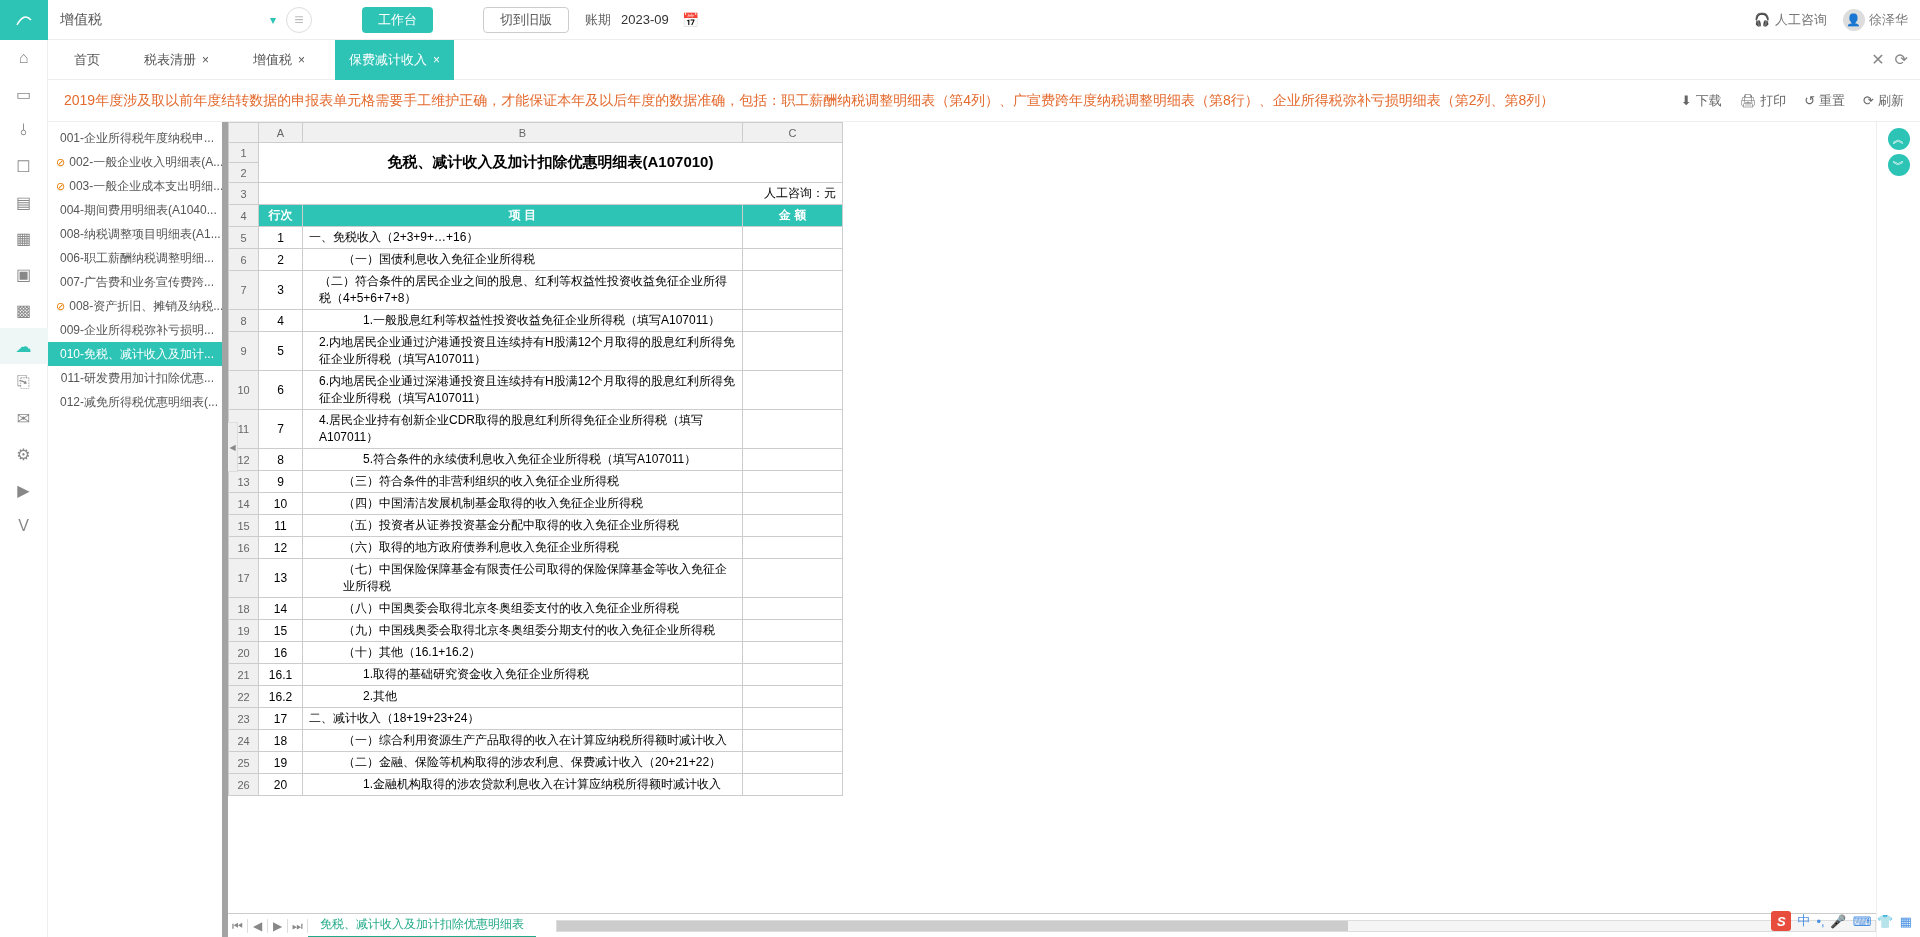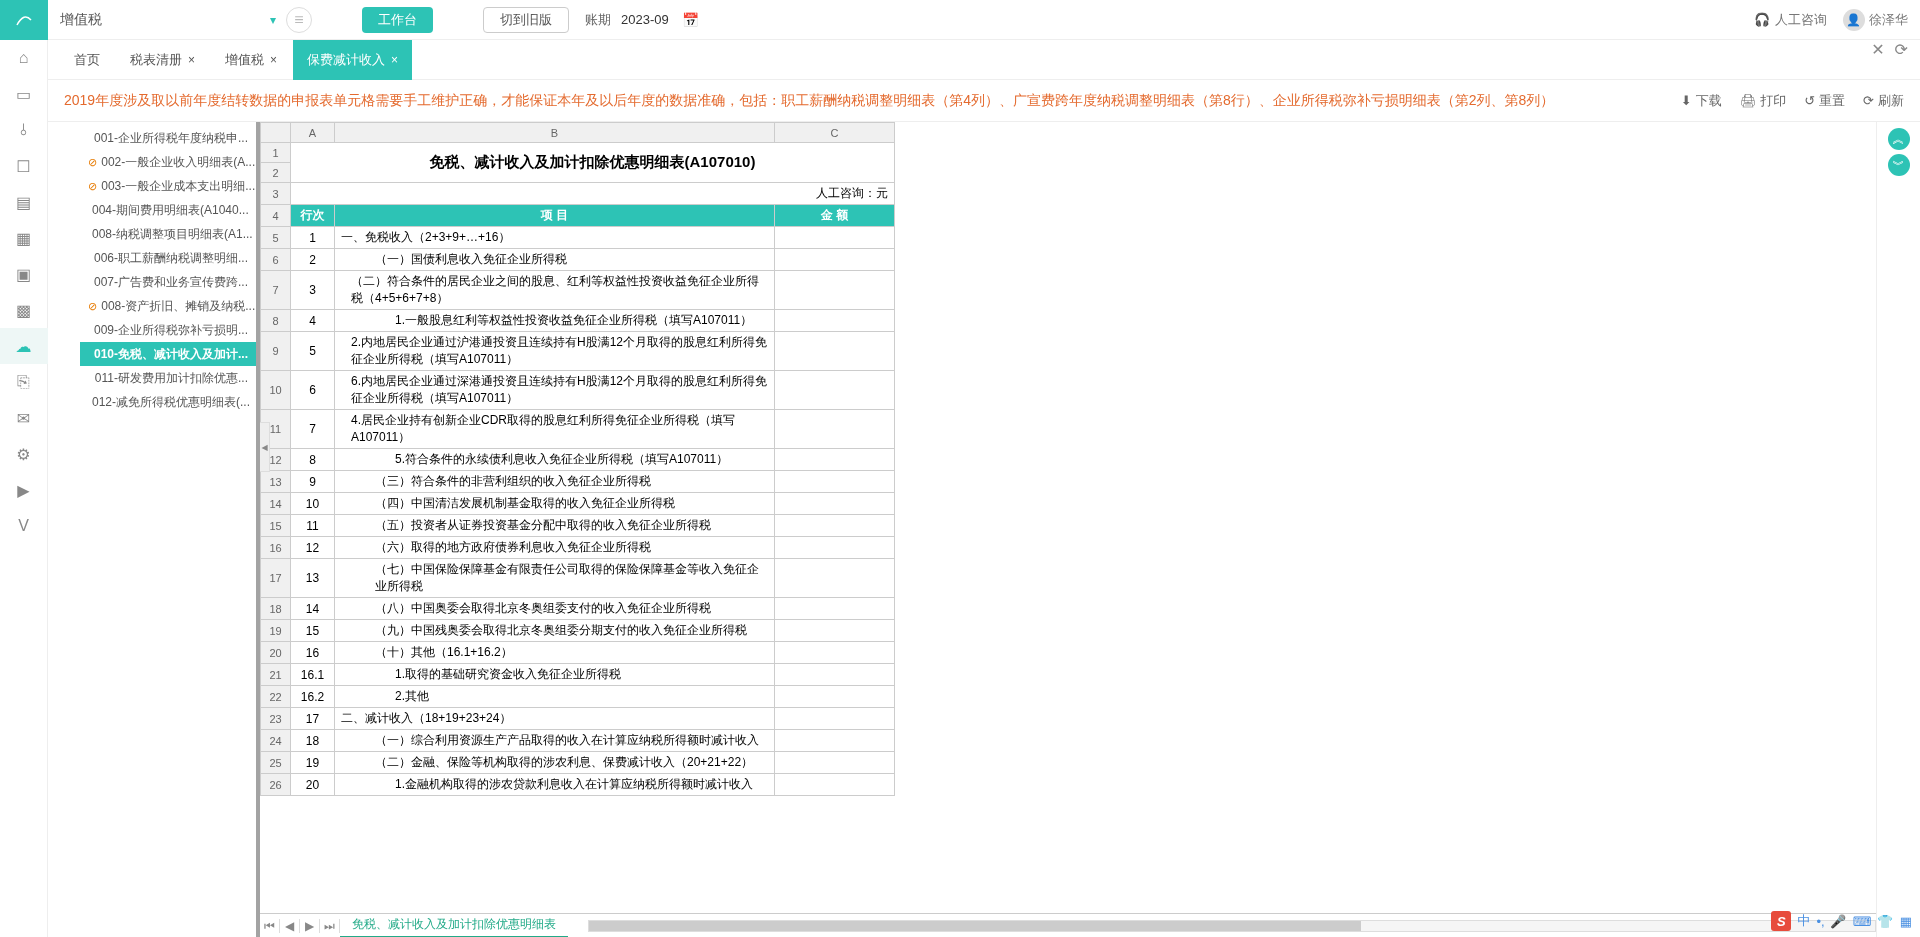--- a/index.html
+++ b/index.html
@@ -27,7 +27,7 @@
 .top-right .item { display: flex; align-items: center; gap: 4px; cursor: pointer; }
 .avatar { width: 22px; height: 22px; border-radius: 50%; background: #ddd; display: flex; align-items: center; justify-content: center; color: #fff; font-size: 12px; }
 
-.tabs { height: 40px; background: #fff; display: flex; padding: 0 12px; gap: 2px; border-bottom: 1px solid #eee; }
+.tabs { height: 40px; background: #fff; display: flex; align-items: center; padding: 0 12px; gap: 16px; border-bottom: 1px solid #eee; }
 .tab { height: 40px; padding: 0 14px; display: flex; align-items: center; gap: 6px; font-size: 13px; color: #555; cursor: pointer; }
 .tab.active { background: #2dc3b5; color: #fff; }
 .tab .x { font-size: 12px; }

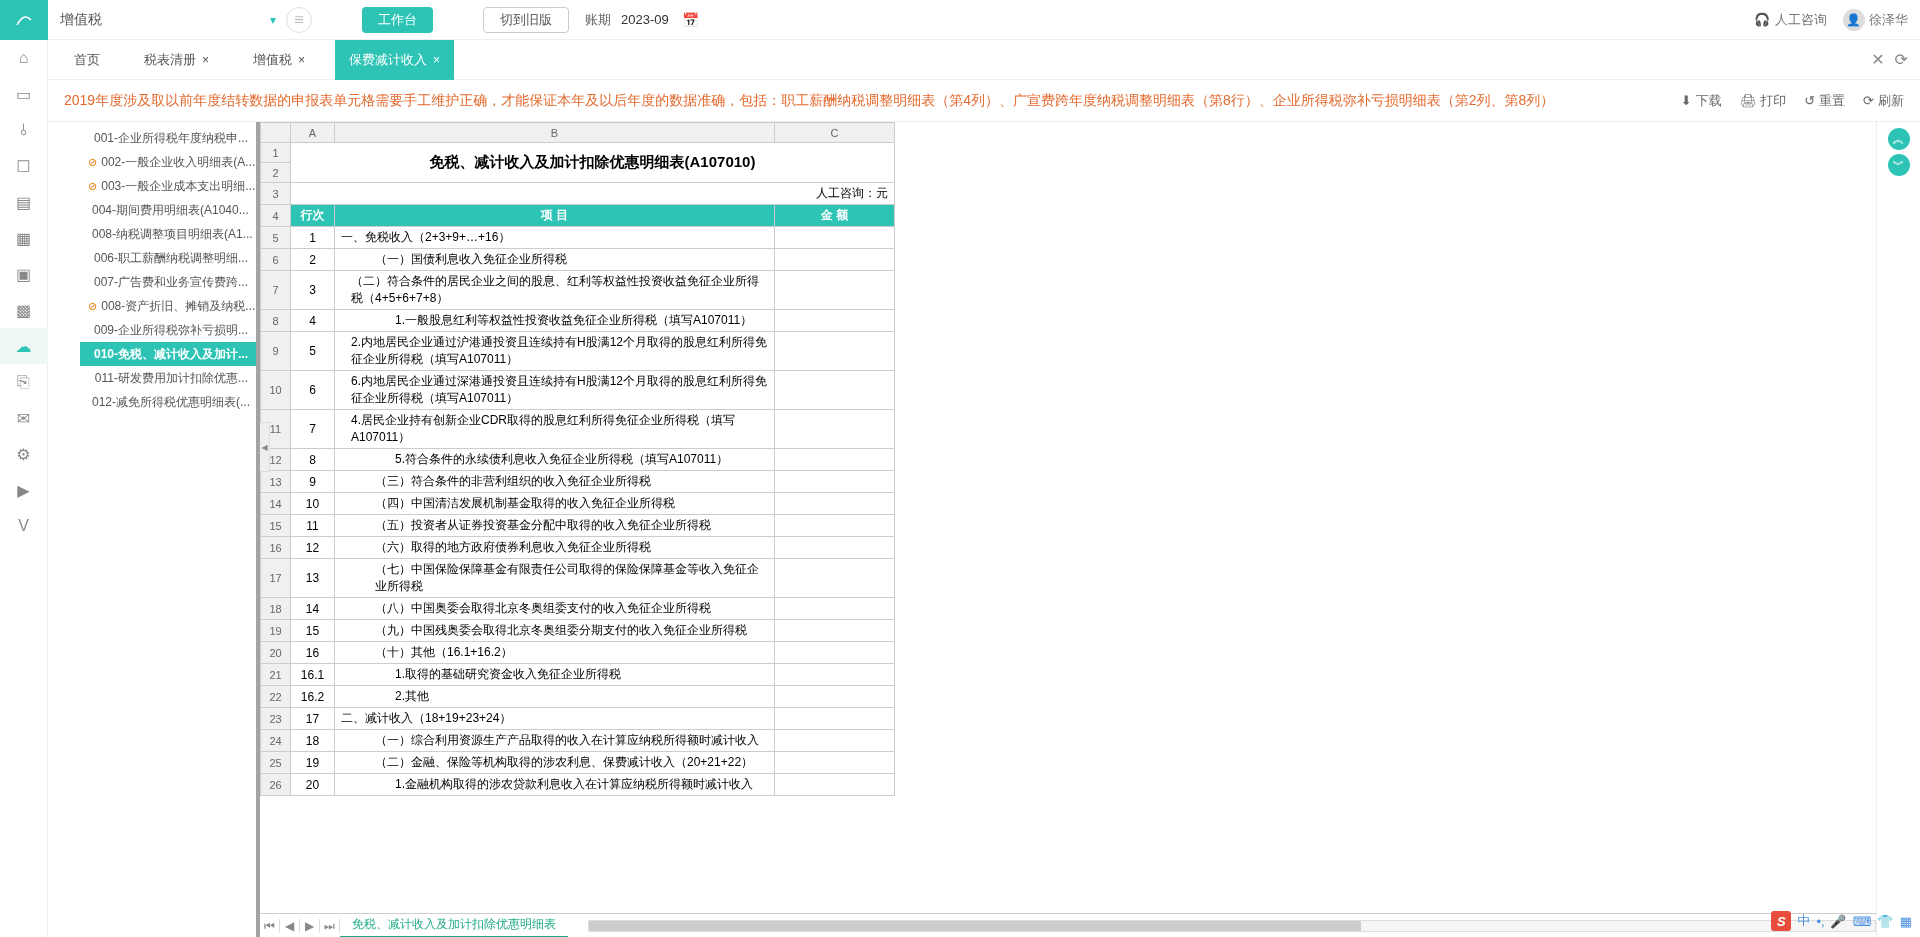--- a/index.html
+++ b/index.html
@@ -41,7 +41,7 @@
 .actions .act { display: flex; align-items: center; gap: 4px; cursor: pointer; }
 
 .content { flex: 1; display: flex; background: #fff; overflow: hidden; }
-.leftlist { width: 180px; border-right: 4px solid #a3a3a3; overflow: hidden; padding-top: 4px; margin-left: 32px; }
+.leftlist { width: 180px; border-right: 6px solid #a3a3a3; overflow: hidden; padding-top: 4px; }
 .leftlist .li { height: 24px; padding: 0 8px; display: flex; align-items: center; font-size: 12px; color: #555; cursor: pointer; gap: 4px; white-space: nowrap; overflow: hidden; text-overflow: ellipsis; }
 .leftlist .li .warn { width: 12px; display: inline-block; color: #e67a00; font-size: 11px; }
 .leftlist .li.active { background: #2dc3b5; color: #fff; font-weight: bold; }

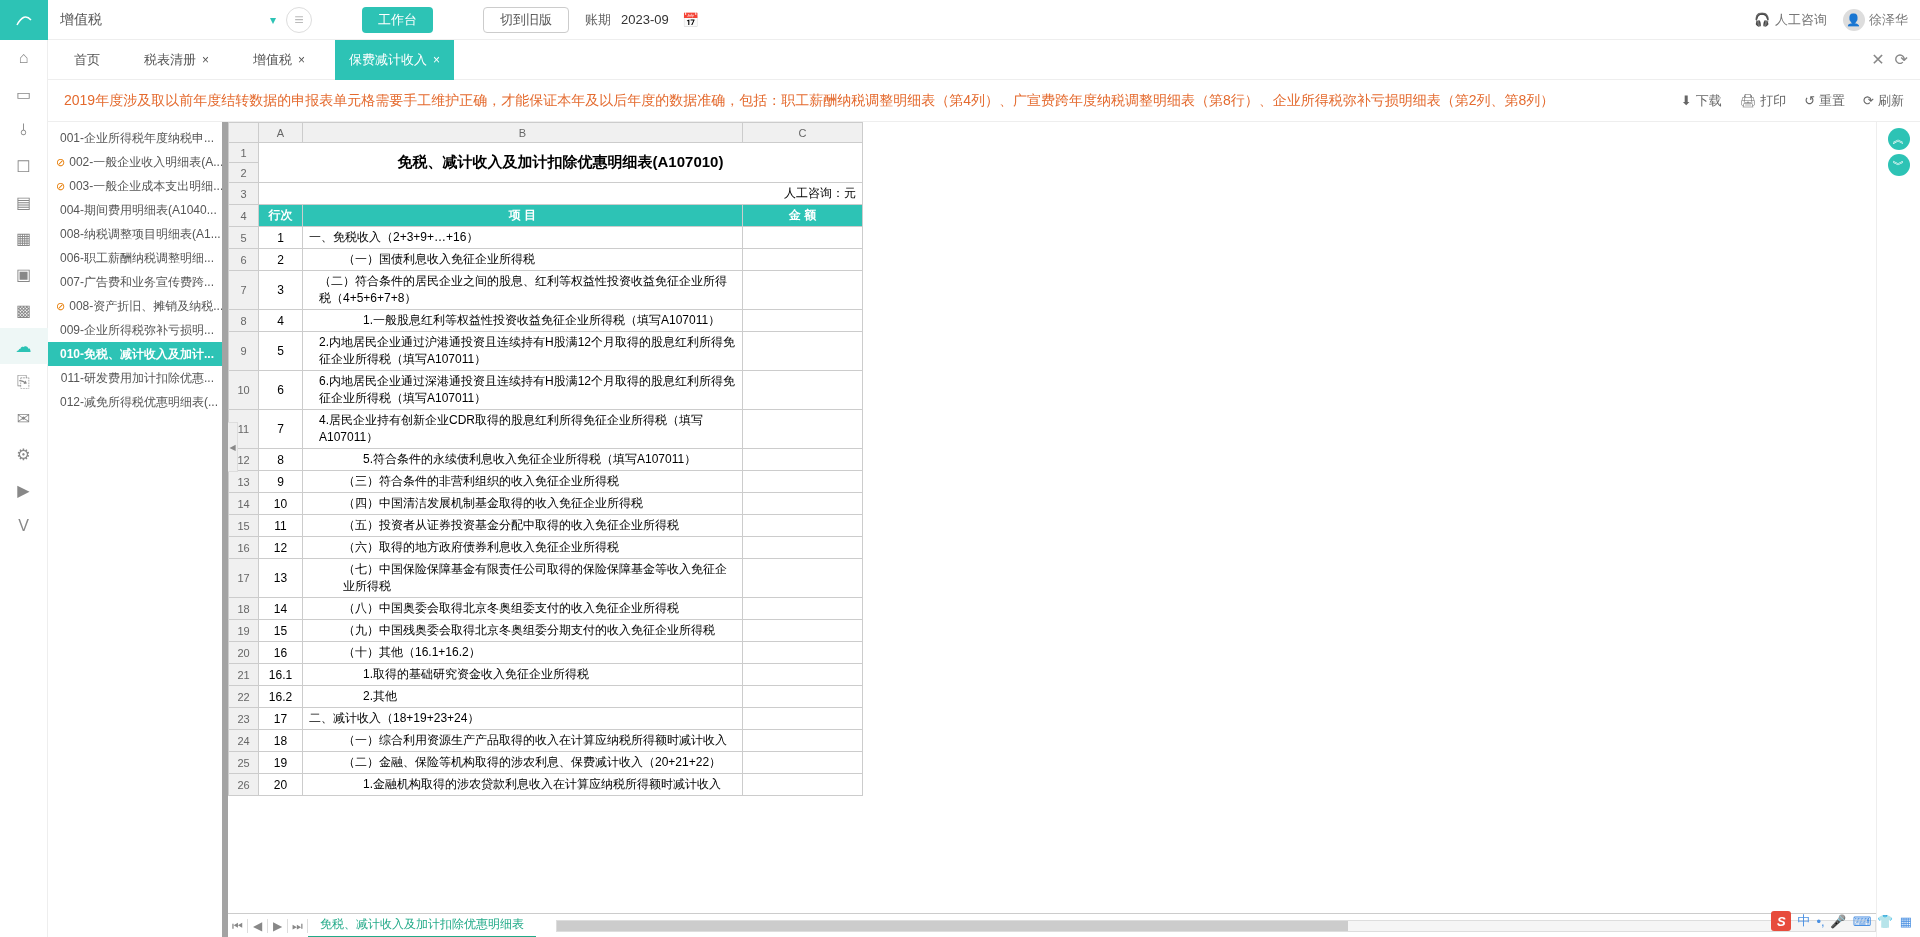--- a/index.html
+++ b/index.html
@@ -58,7 +58,7 @@
 .hdr-row td.c1, .hdr-row td.c2, .hdr-row td.c3 { background: #2dc3b5; color: #fff; text-align: center; font-weight: bold; }
 .c1 { width: 44px; text-align: center; }
 .c2 { width: 440px; }
-.c3 { width: 120px; }
+.c3 { width: 100px; }
 .ind1 { padding-left: 16px !important; margin-left: 12px; }
 .ind2 { padding-left: 40px !important; }
 .ind3 { padding-left: 60px !important; }

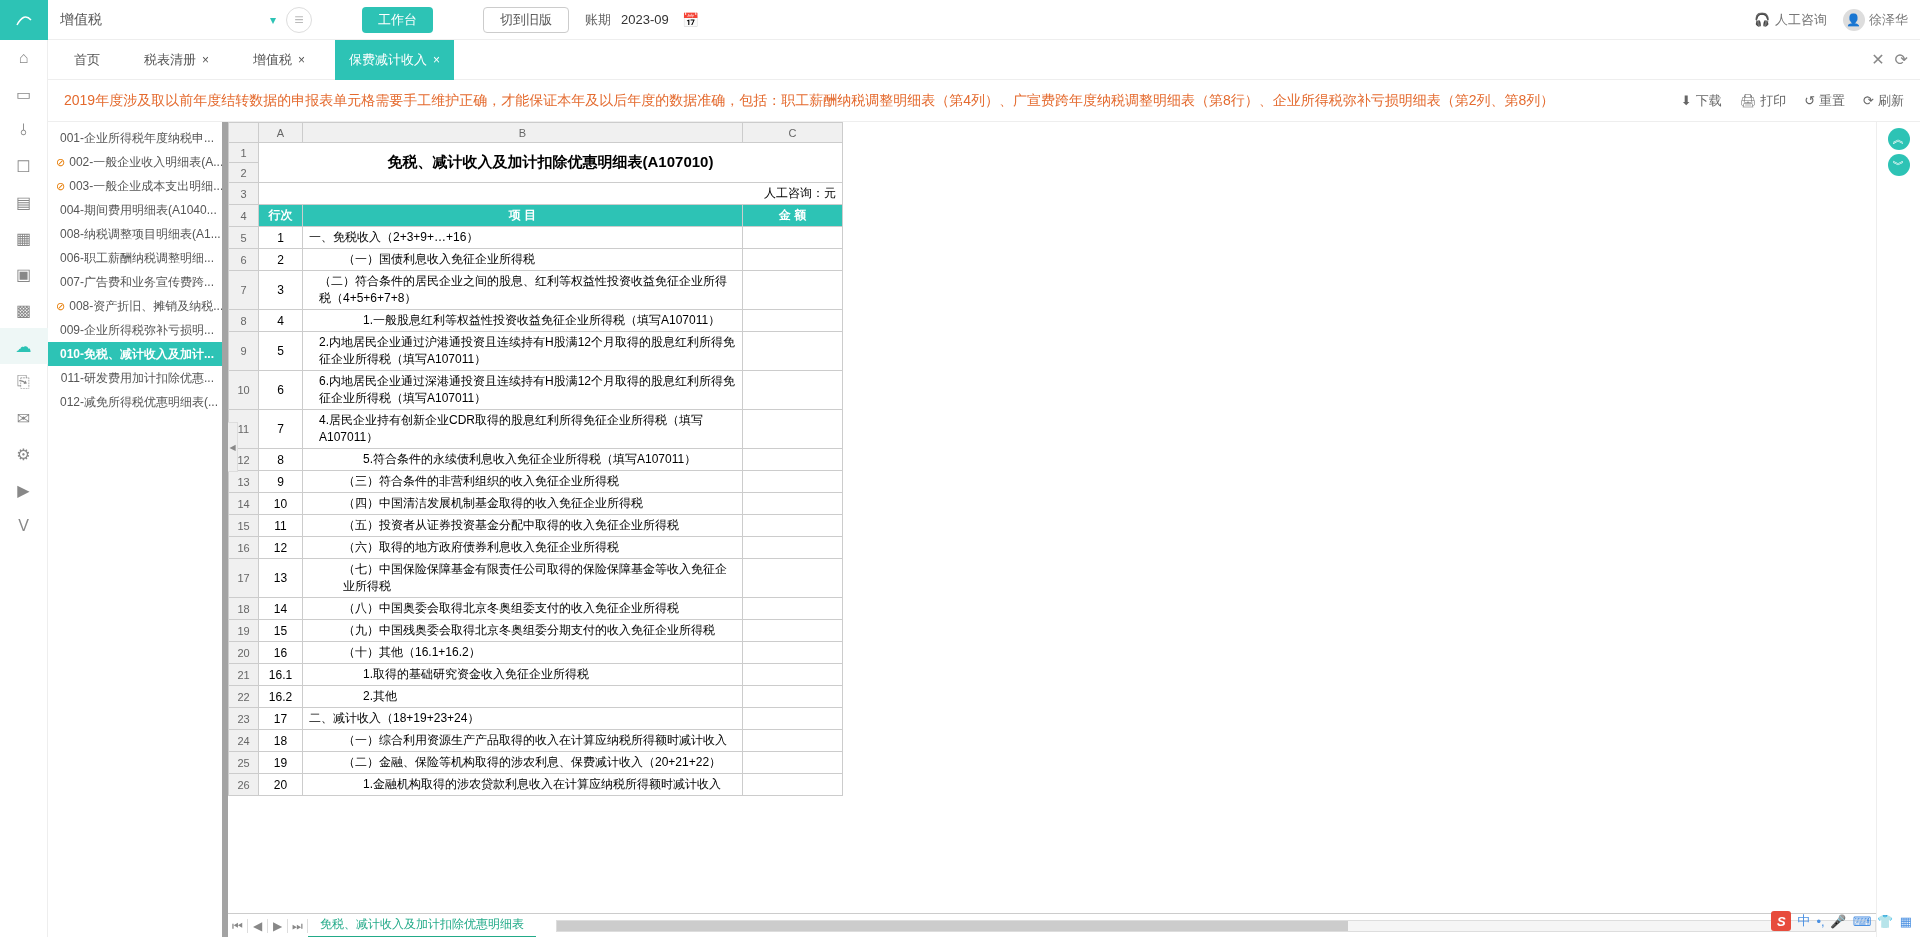--- a/index.html
+++ b/index.html
@@ -44,7 +44,7 @@
 .leftlist { width: 180px; border-right: 6px solid #a3a3a3; overflow: hidden; padding-top: 4px; }
 .leftlist .li { height: 24px; padding: 0 8px; display: flex; align-items: center; font-size: 12px; color: #555; cursor: pointer; gap: 4px; white-space: nowrap; overflow: hidden; text-overflow: ellipsis; }
 .leftlist .li .warn { width: 12px; display: inline-block; color: #e67a00; font-size: 11px; }
-.leftlist .li.active { background: #2dc3b5; color: #fff; font-weight: bold; }
+.leftlist .li.active { background: #2dc3b5; color: #fff; }
 
 .sheet-area { flex: 1; display: flex; flex-direction: column; position: relative; }
 .sheet-wrap { flex: 1; overflow: auto; position: relative; }

